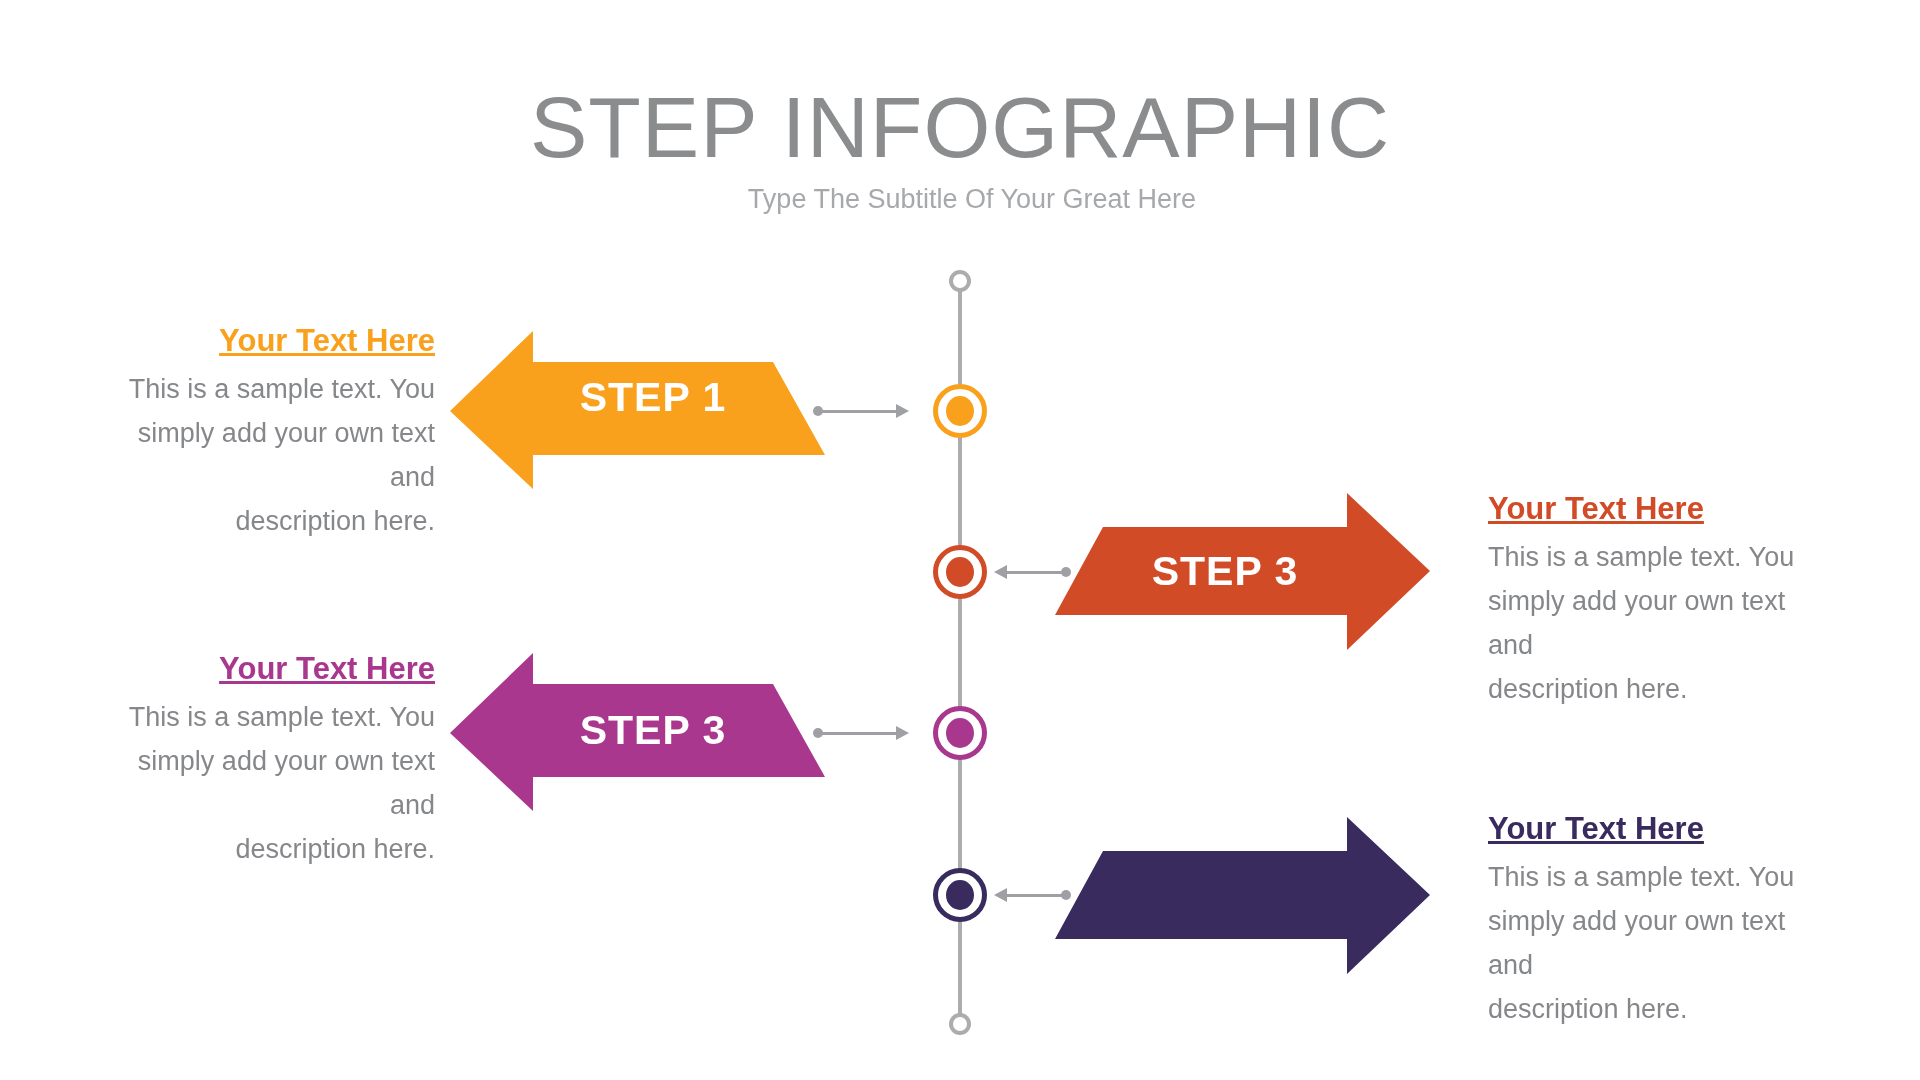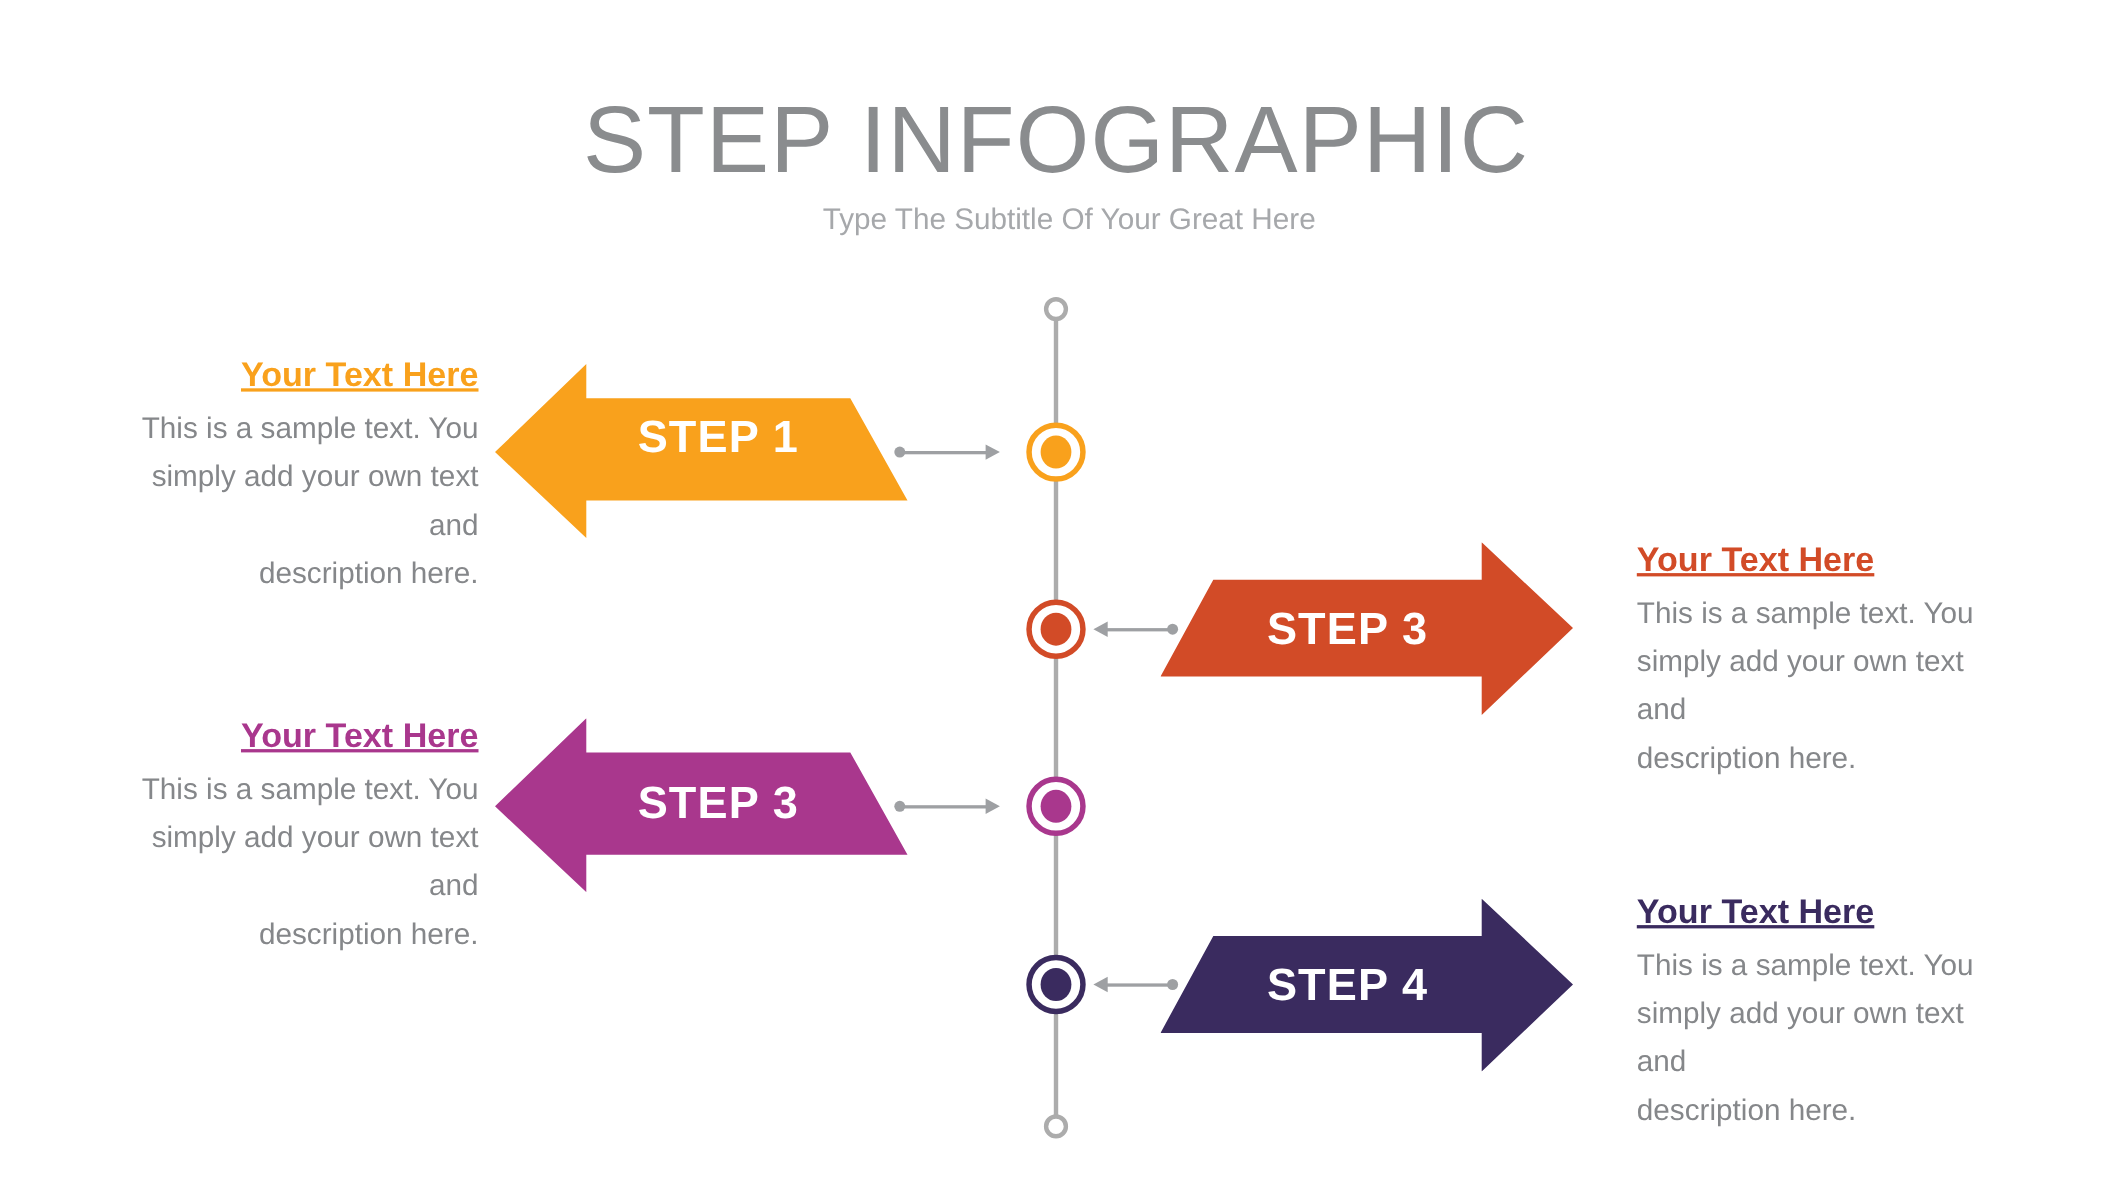--- a/index.html
+++ b/index.html
@@ -161,7 +161,6 @@
   <svg class="arrow arrow-4" width="376" height="157" viewBox="0 0 376 157">
     <polygon points="375,78 292,0 292,34 48,34 0,122 292,122 292,157" fill="#3A2B5F"></polygon>
   </svg>
-  <div class="arrow-label label-4">STEP 4</div>
   <div class="conn-4">
     <span class="c-head left" style="border-right-color: rgb(158, 160, 163);"></span>
     <span class="c-line" style="background: rgb(158, 160, 163);"></span>

